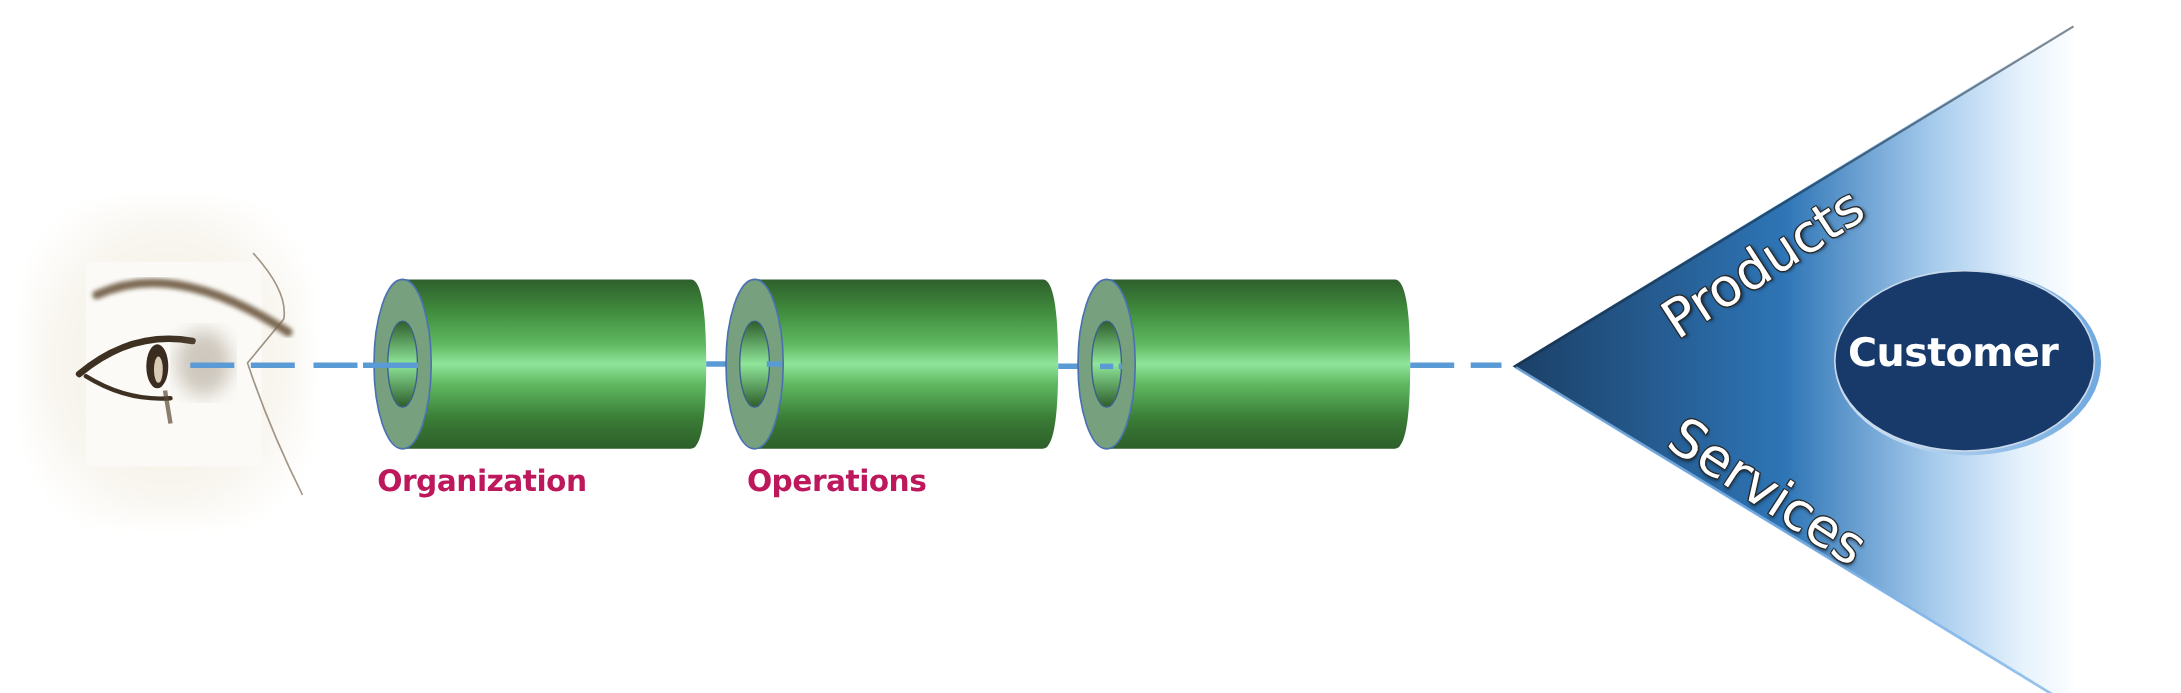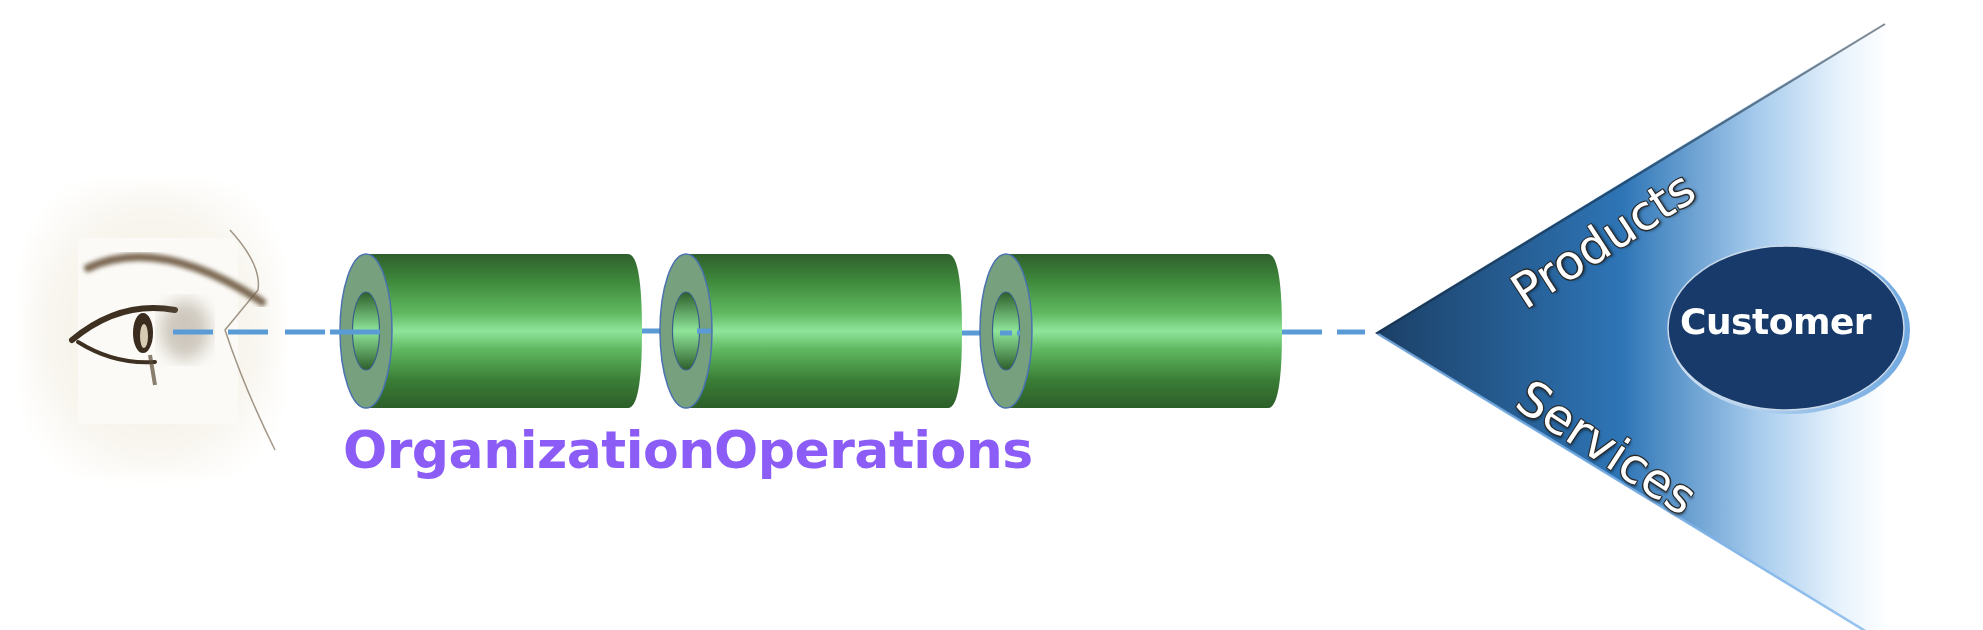--- a/index.html
+++ b/index.html
@@ -5,7 +5,7 @@
   html, body { margin: 0; padding: 0; background: #ffffff; }
   body { width: 1983px; height: 630px; overflow: hidden; position: relative; font-family: "Liberation Sans", sans-serif; }
   #stage { position: absolute; left: 0; top: 0; width: 1983px; height: 630px; }
-  .label { position: absolute; font-family: "DejaVu Sans", "Liberation Sans", sans-serif; font-weight: bold; color: #8b5cf6; font-size: 52px; letter-spacing: -0.5px; white-space: nowrap; line-height: 1; }
+  .label { position: absolute; font-family: "DejaVu Sans", "Liberation Sans", sans-serif; font-weight: bold; color: #be185d; font-size: 27px; letter-spacing: -0.5px; white-space: nowrap; line-height: 1; }
   .wedge-text { position: absolute; font-family: "DejaVu Sans", "Liberation Sans", sans-serif; color: #ffffff; font-size: 48px; white-space: nowrap; line-height: 1; transform-origin: 0 50%;
     text-shadow: -1px -1px 0 #2b2b2b, 1px -1px 0 #2b2b2b, -1px 1px 0 #2b2b2b, 1px 1px 0 #2b2b2b, 2px 2px 3px rgba(0,0,0,0.5); }
   .customer-text { position: absolute; font-family: "DejaVu Sans", "Liberation Sans", sans-serif; font-weight: bold; color: #ffffff; font-size: 36px; white-space: nowrap; line-height: 1; letter-spacing: -0.5px; }

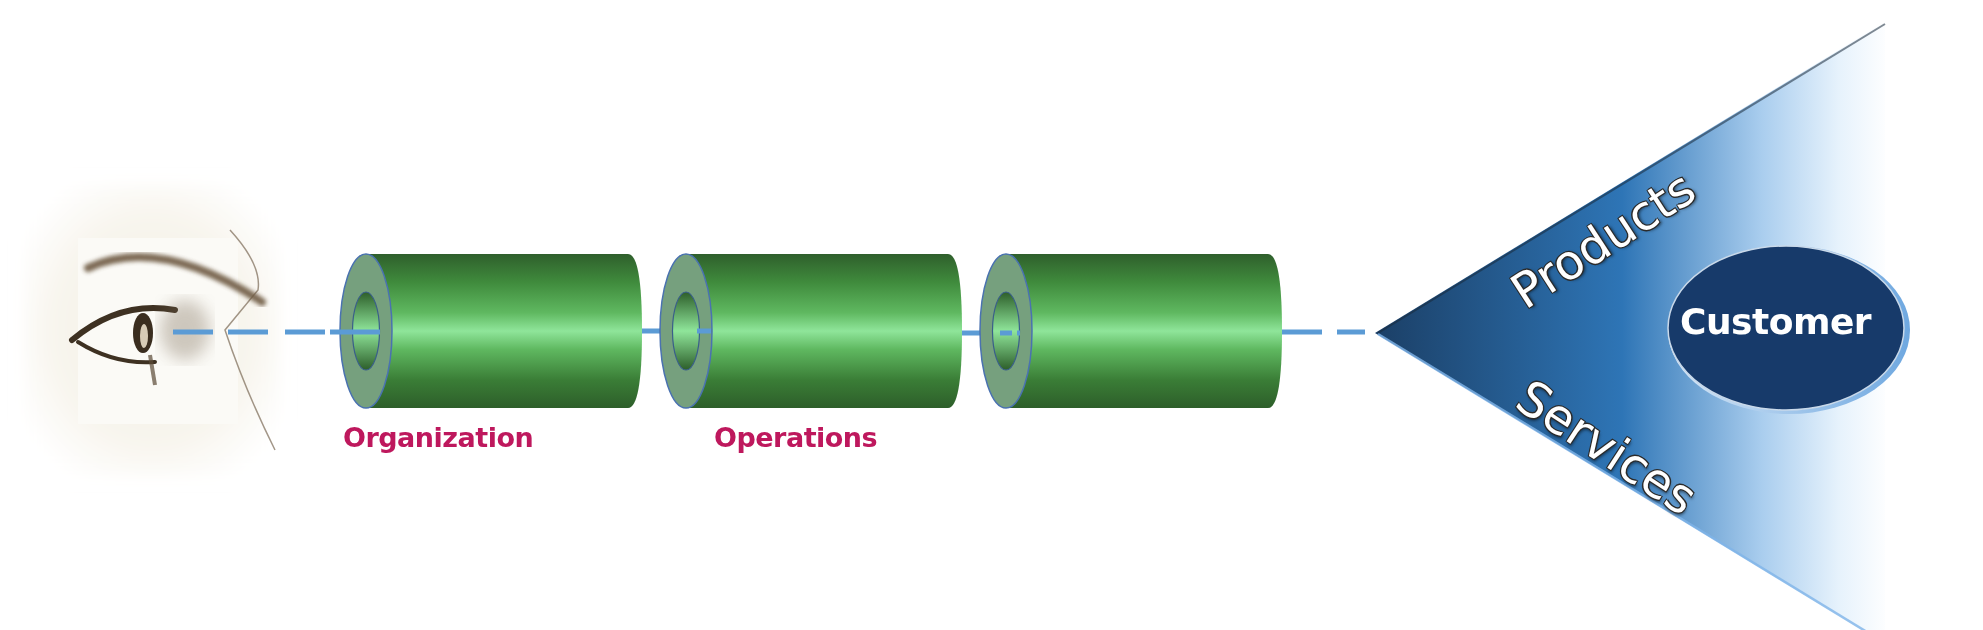--- a/index.html
+++ b/index.html
@@ -124,7 +124,7 @@
 
   
   <div class="label" style="left:343px; top:424px;">Organization</div>
-  <div class="label" style="left:714px; top:424px;">Operations</div>
+  <div class="label" style="left:679px; top:424px;">Operations</div>
 
   
   <div class="wedge-text" style="left:1516px; top:272px; transform: rotate(-33deg);">Products</div>

